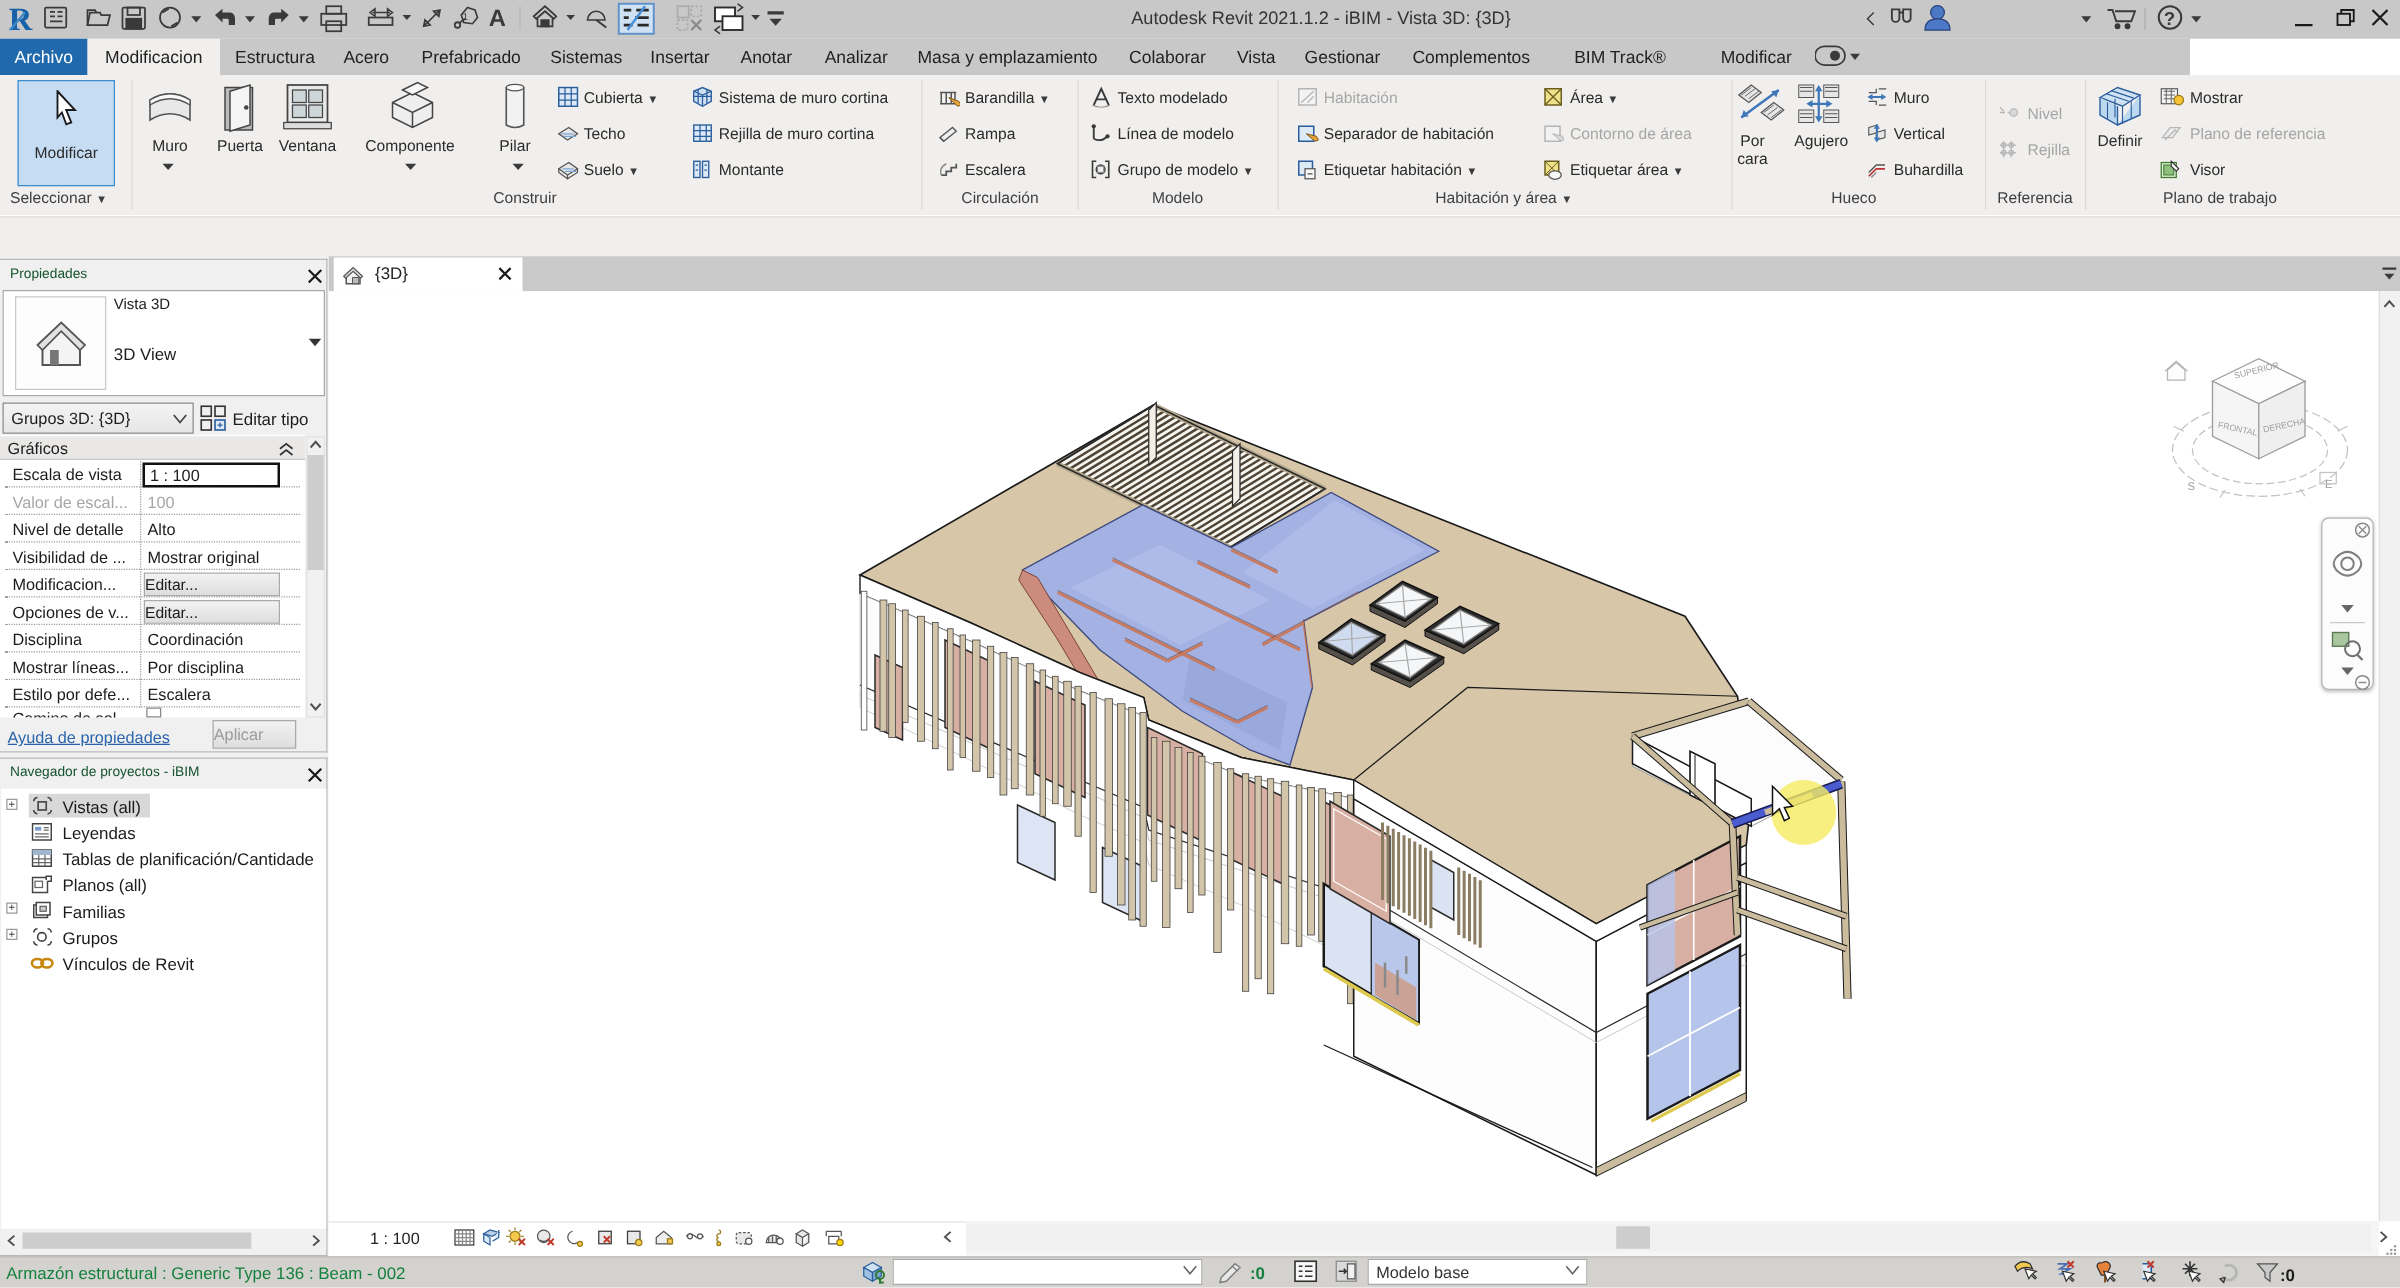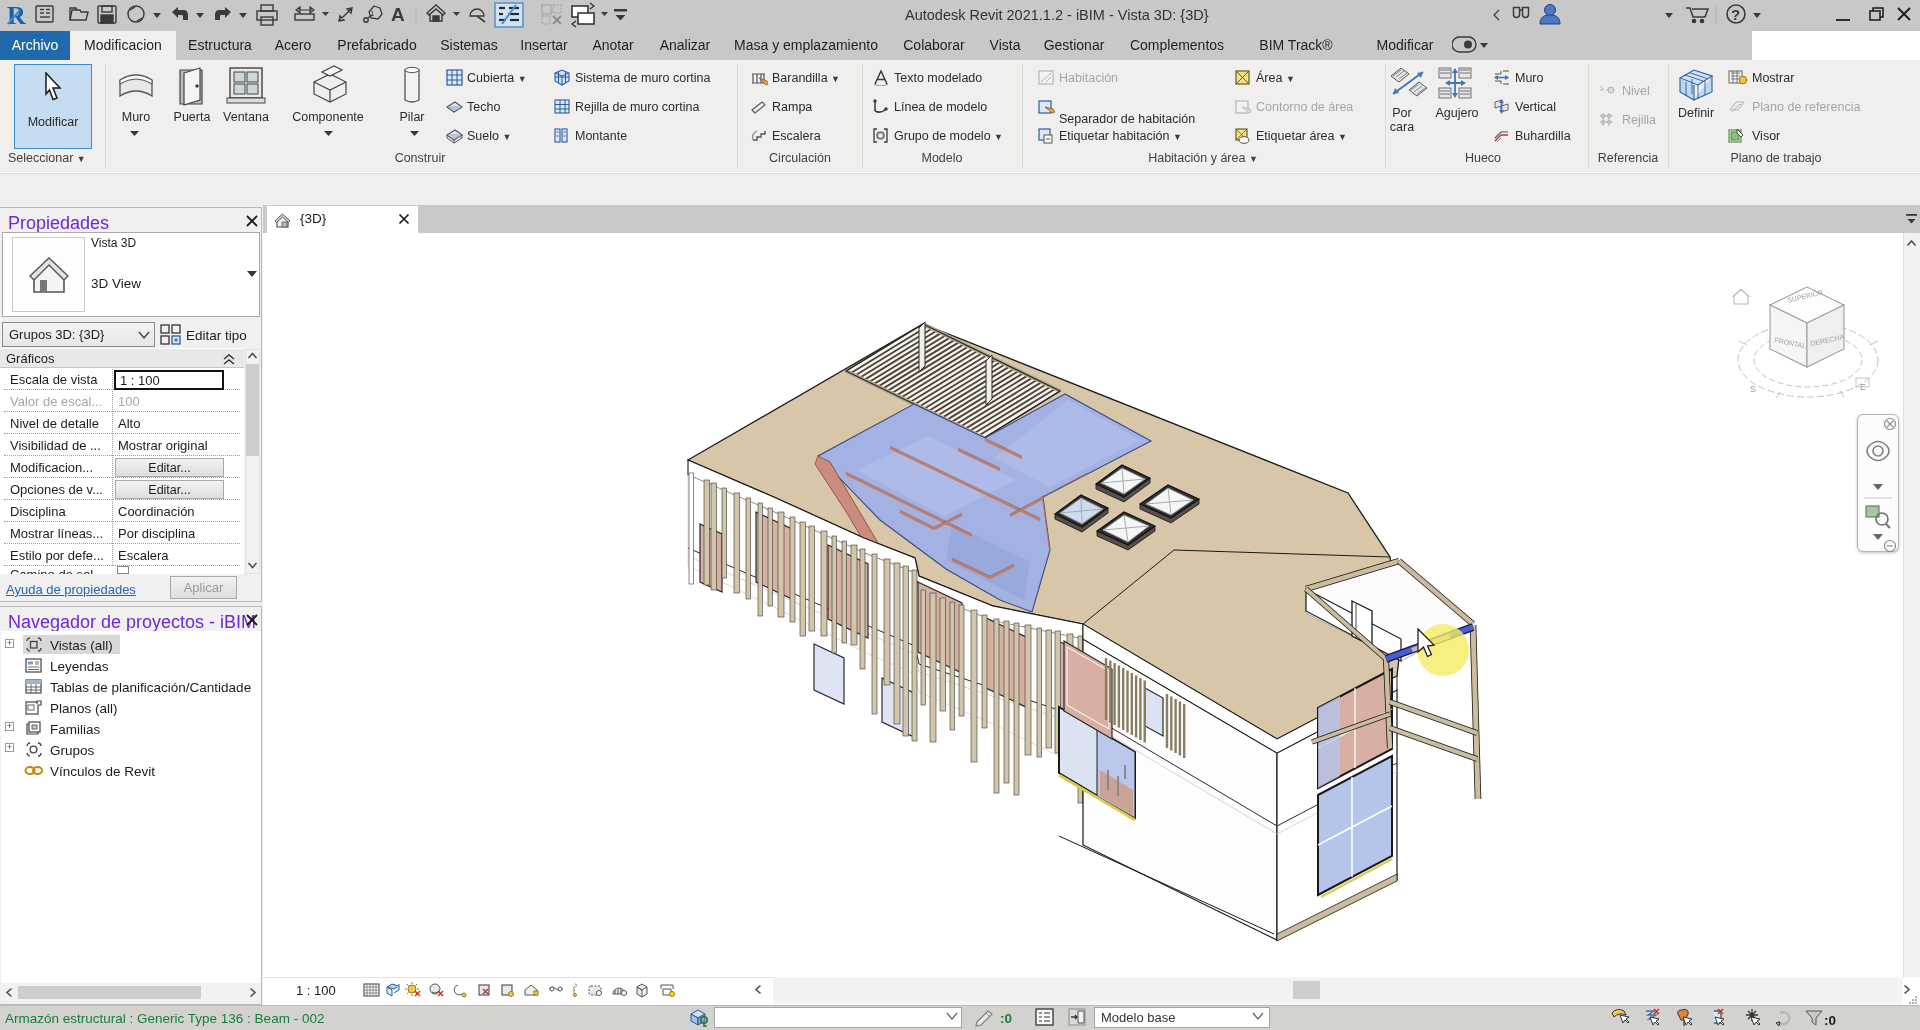--- a/index.html
+++ b/index.html
@@ -312,7 +312,7 @@
       <rect x="2" y="3" width="12" height="12" fill="#dce9f6" stroke="#2a5d9c" stroke-width="1.2"></rect>
       <path d="M8 9 l7 6 3 -1 -2 -3 z" fill="#e8a33d" stroke="#7a5a1a" stroke-width="0.8"></path>
     </svg>
-<div class="rlbl" style="left:1059px;top:112px">Separador  de habitación</div>
+<div class="rlbl" style="left:1059px;top:100px">Separador  de habitación</div>
 <svg class="abs" style="left:1037px;top:127px" width="18" height="17">
       <rect x="2" y="2" width="11" height="11" fill="#dce9f6" stroke="#2a5d9c" stroke-width="1.2"></rect>
       <rect x="7" y="8" width="8" height="8" fill="#f7f7f7" stroke="#555"></rect>

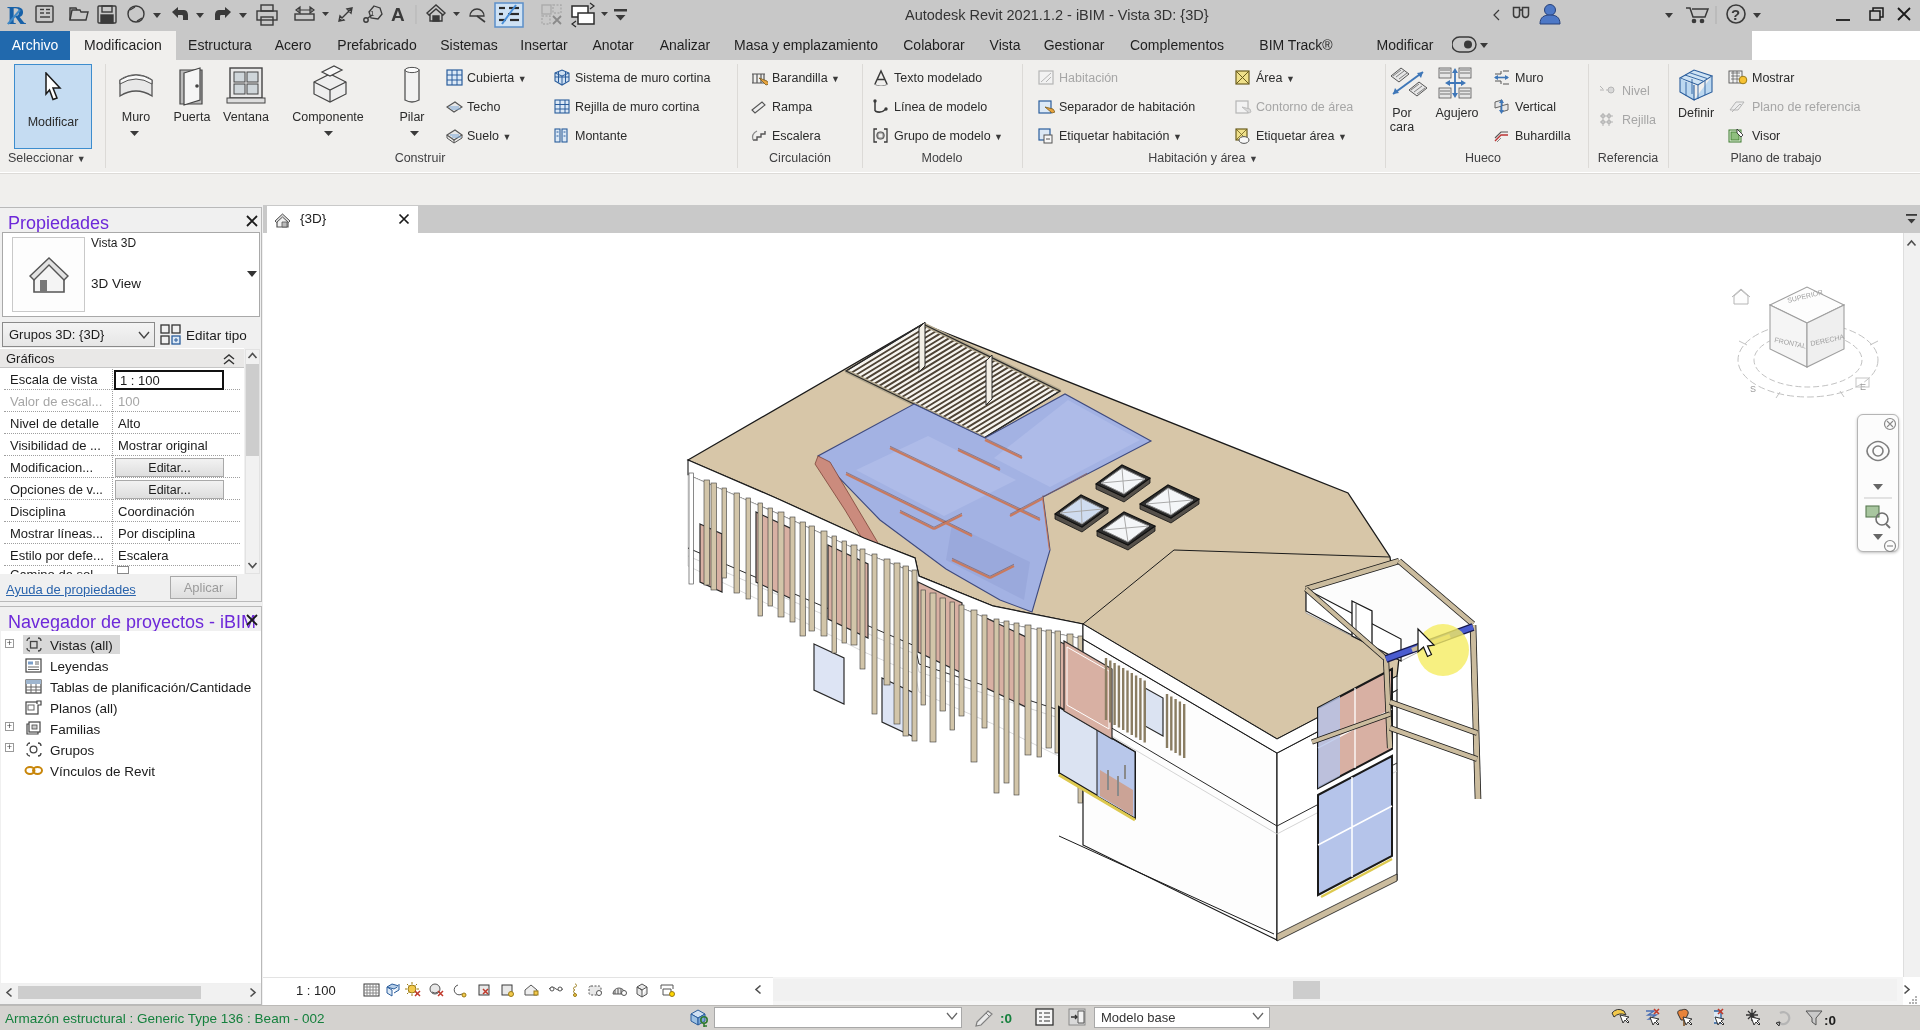--- a/index.html
+++ b/index.html
@@ -15,7 +15,7 @@
 .gray{color:#a6a6a6 !important}
 .biglbl{position:absolute;font-size:12.5px;color:#2b2b2b;text-align:center;white-space:nowrap}
 #optionsbar{position:absolute;left:0;top:173px;width:1920px;height:32px;background:#f0efed;border-top:1px solid #dddbd8}
-.panelhdr{position:absolute;font-size:18px;color:#6d28d9}
+.panelhdr{position:absolute;font-size:11px;color:#14532d}
 .dotr{border-bottom:1px dotted #9f9f9f}
 .cell{position:absolute;font-size:13px;color:#1c1c1c;white-space:nowrap;overflow:hidden}
 .ebtn{position:absolute;background:linear-gradient(#f2f2f2,#dedede);border:1px solid #a9a9a9;font-size:12.5px;color:#1c1c1c;text-align:center}

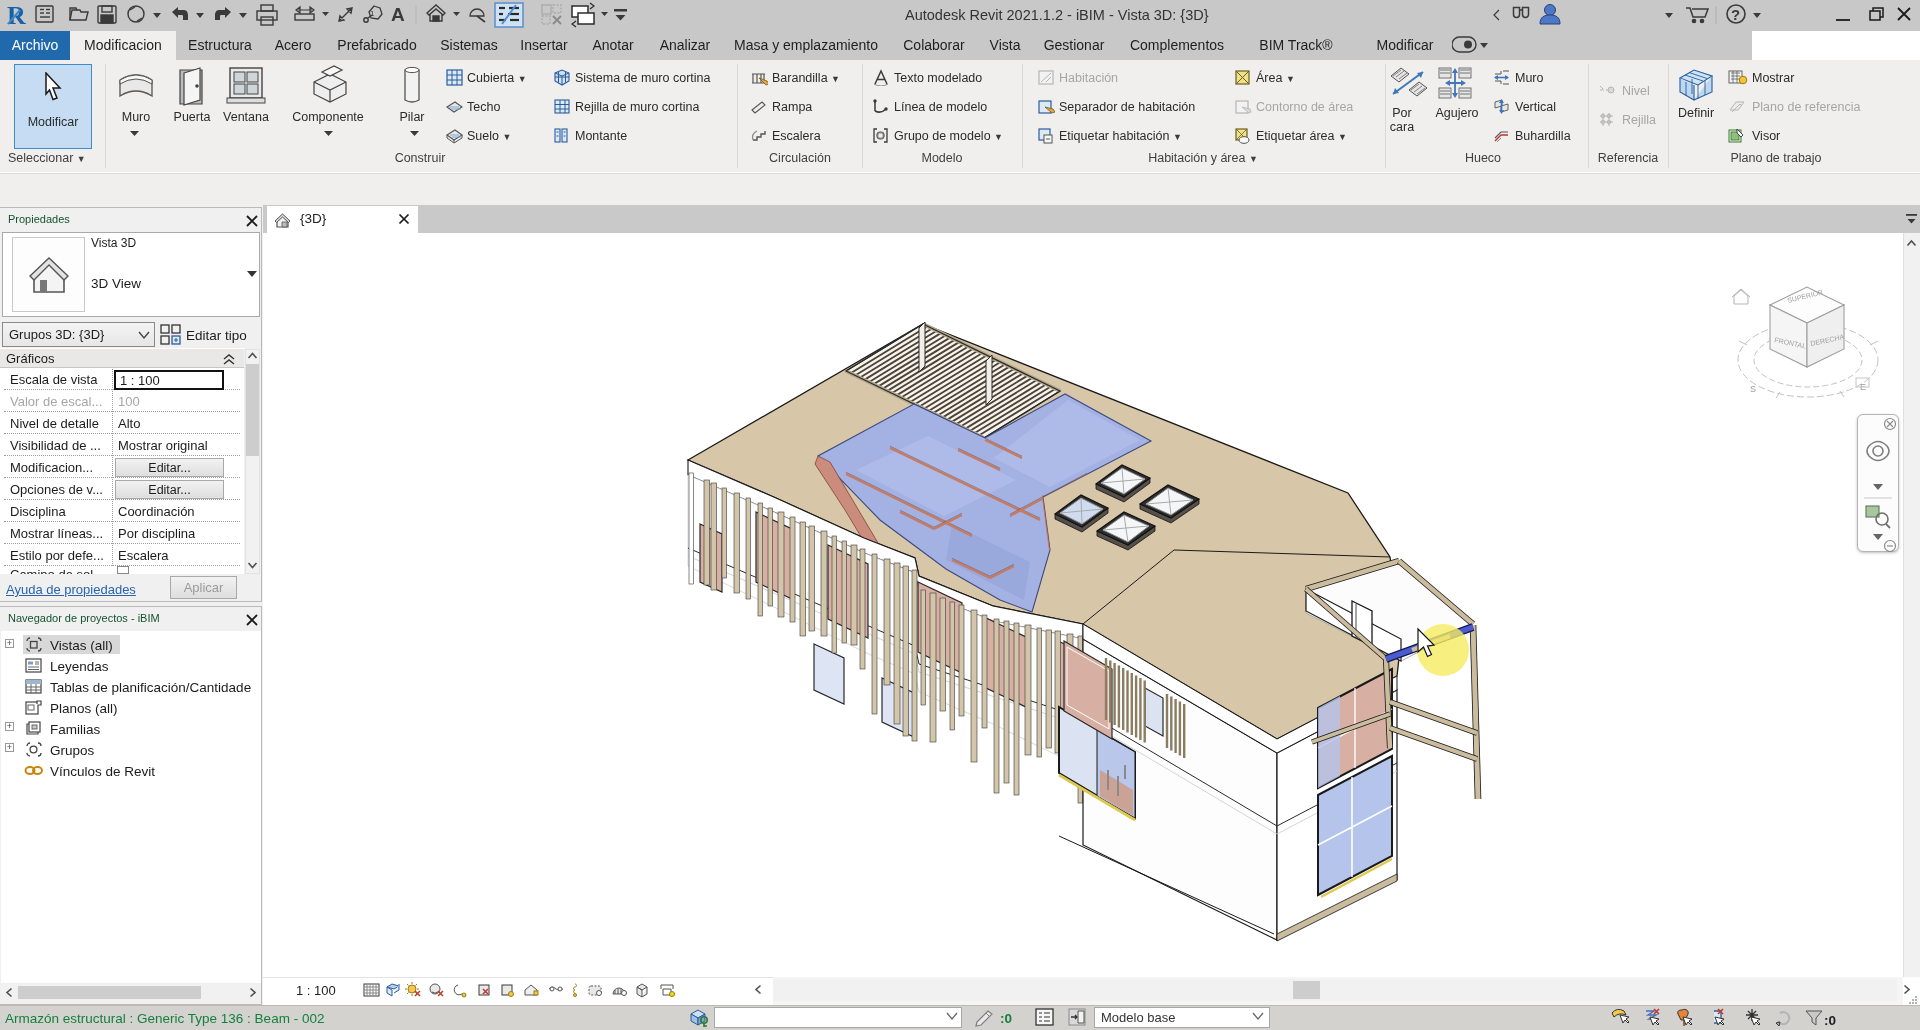--- a/index.html
+++ b/index.html
@@ -18,7 +18,7 @@
 .panelhdr{position:absolute;font-size:11px;color:#14532d}
 .dotr{border-bottom:1px dotted #9f9f9f}
 .cell{position:absolute;font-size:13px;color:#1c1c1c;white-space:nowrap;overflow:hidden}
-.ebtn{position:absolute;background:linear-gradient(#f2f2f2,#dedede);border:1px solid #a9a9a9;font-size:12.5px;color:#1c1c1c;text-align:center}
+.ebtn{position:absolute;background:linear-gradient(#f2f2f2,#dedede);border:1px solid #a9a9a9;font-size:12.5px;color:#1c1c1c;text-align:left}
 .treetxt{position:absolute;font-size:13.5px;color:#1b1b1b;white-space:nowrap}
 .plus{position:absolute;width:9px;height:9px;border:1px solid #9a9a9a;background:#fff;font-size:9px;line-height:7px;text-align:center;color:#444}
 #statusbar{position:absolute;left:0;top:1005px;width:1920px;height:25px;background:#d4d2cf;border-top:1px solid #bcbab7}

